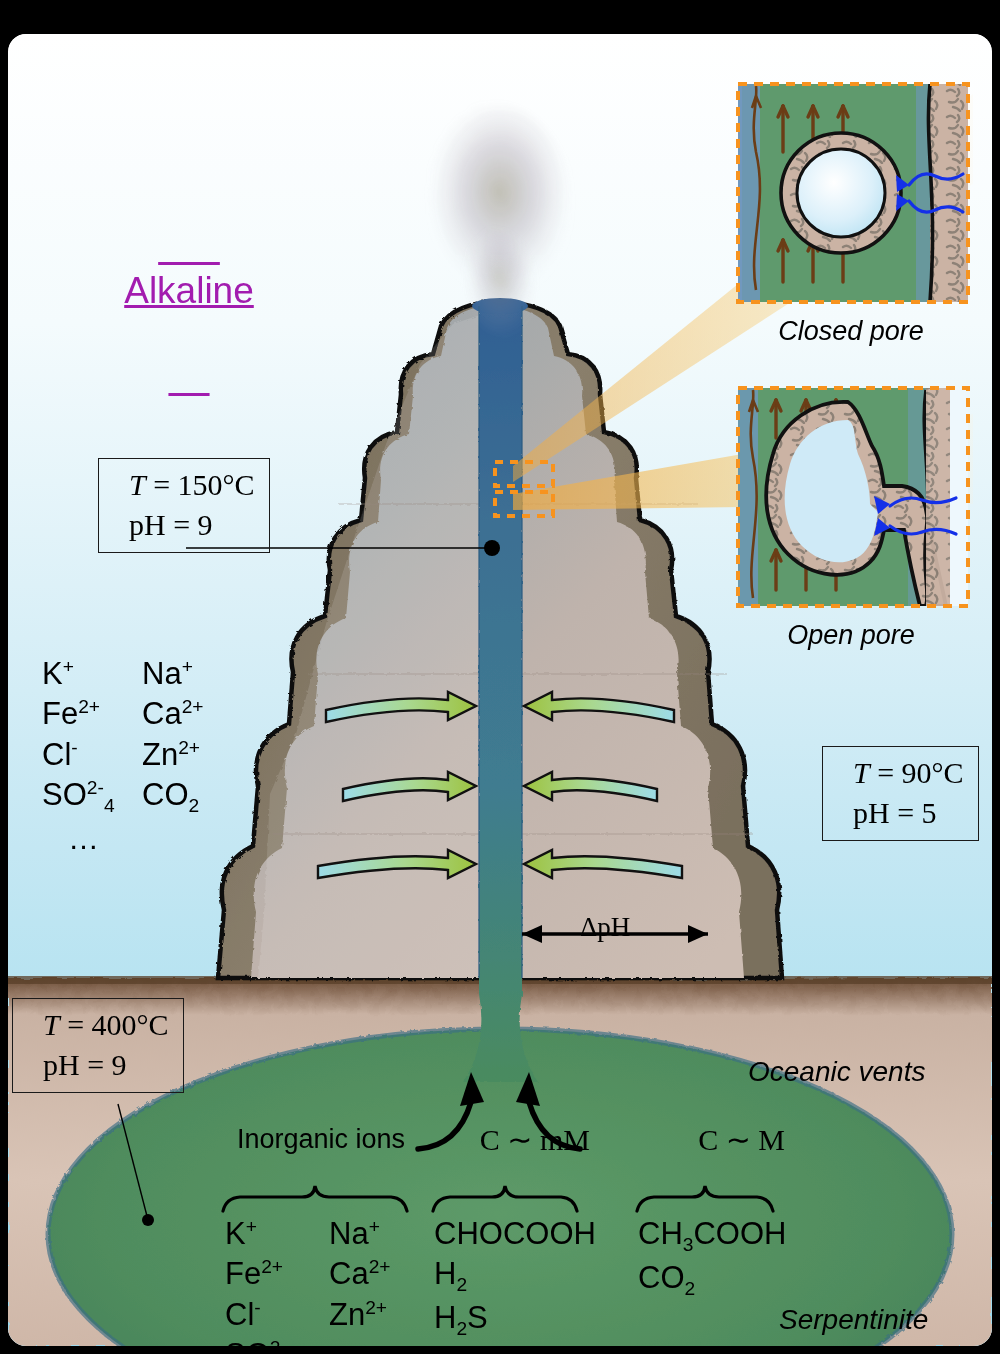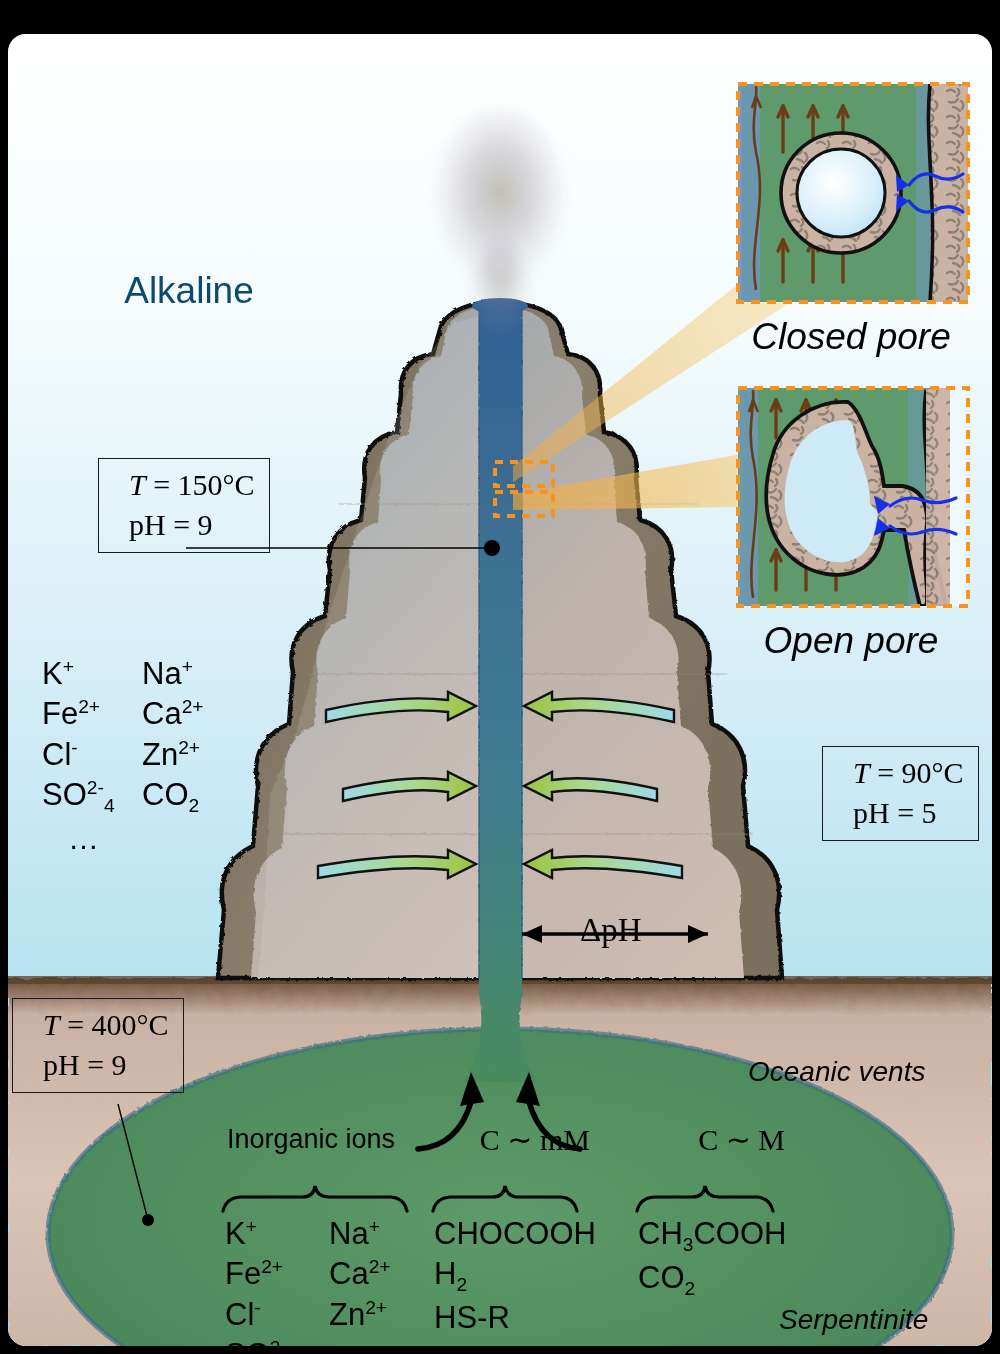--- a/index.html
+++ b/index.html
@@ -27,7 +27,7 @@
   svg.layer { display: block; }
 
   
-  .txt { position: absolute; color: #0c4a6e; white-space: pre; }
+  .txt { position: absolute; color: #a21caf; white-space: pre; text-decoration: underline; }
   .title {
     font-size: 37px; line-height: 1.18; text-align: center;
     font-family: "Liberation Sans", sans-serif;

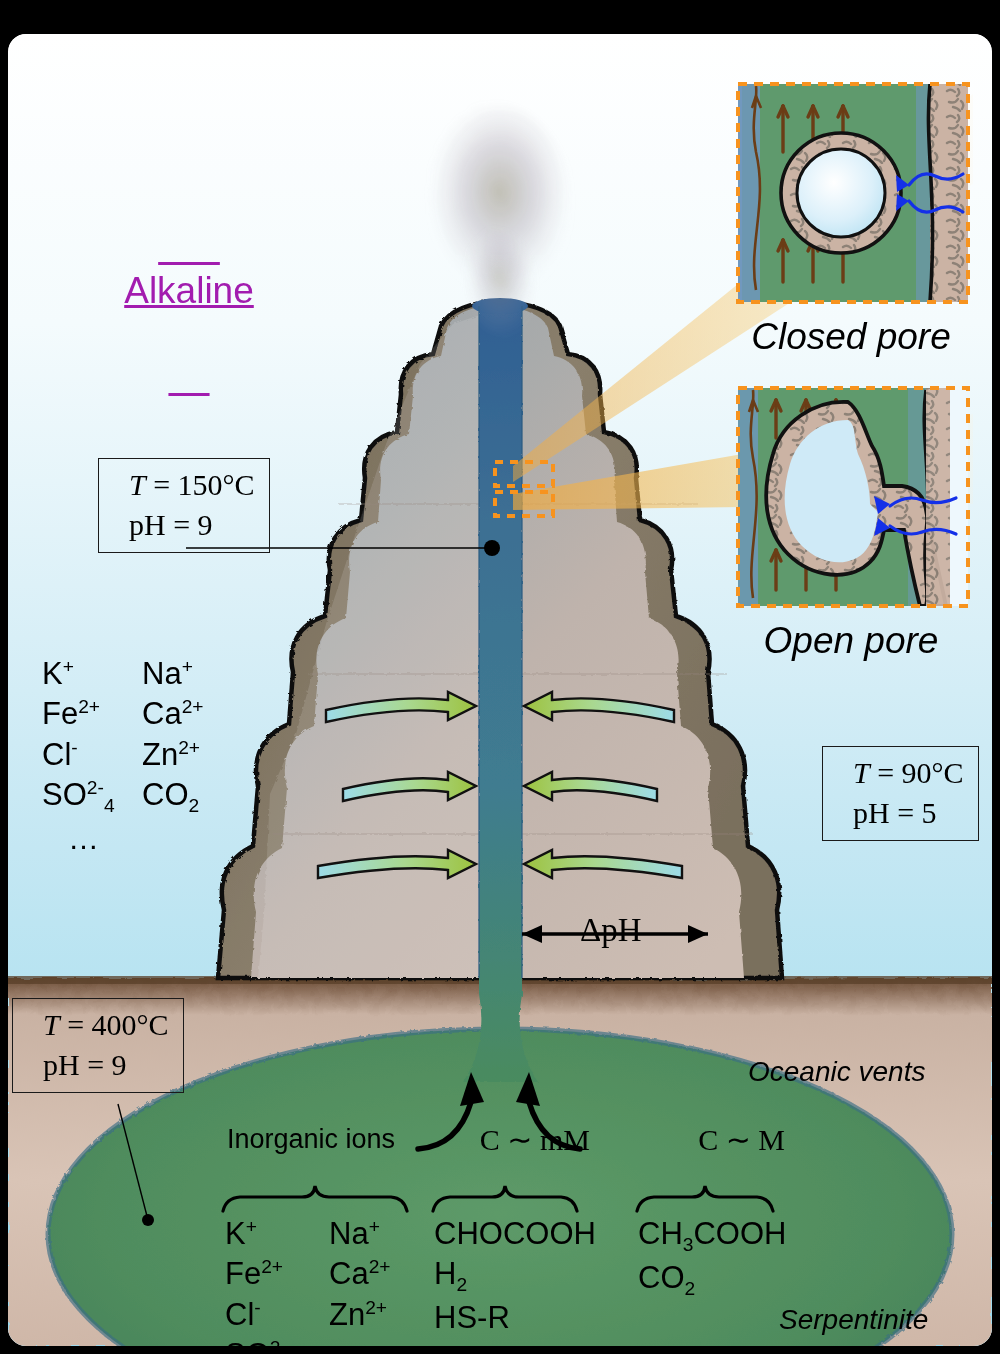--- a/index.html
+++ b/index.html
@@ -56,7 +56,7 @@
   .inset-cap {
     position: absolute;
     font-style: italic;
-    font-size: 37px;
+    font-size: 27px;
     text-align: center;
     width: 240px;
   }

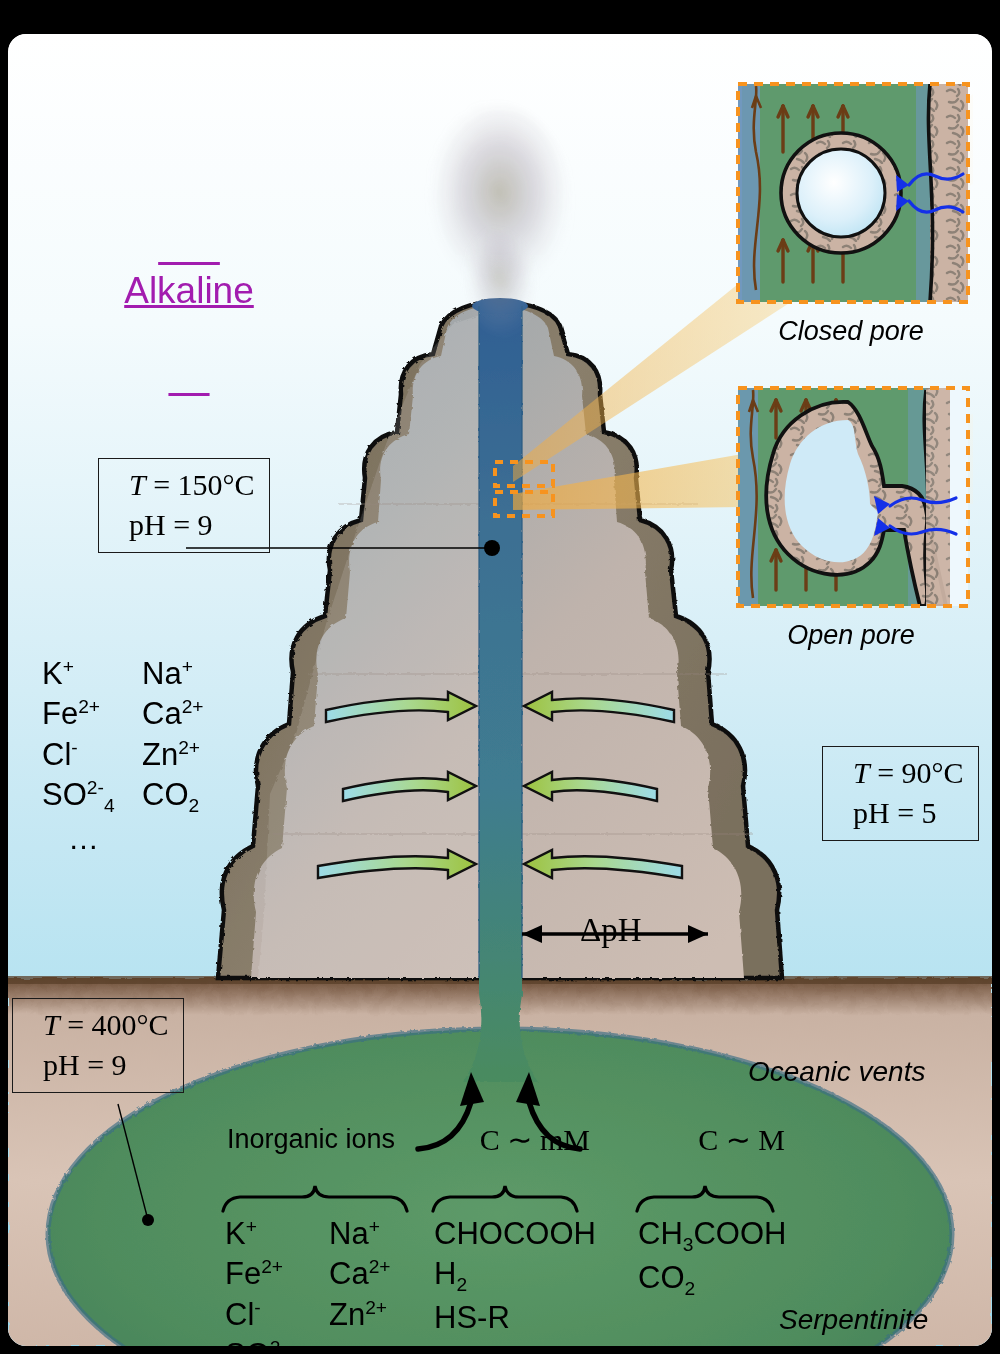--- a/index.html
+++ b/index.html
@@ -68,7 +68,7 @@
   .dphtxt {
     position: absolute;
     font-family: "Liberation Serif", serif;
-    font-size: 33px;
+    font-size: 27px;
   }
   .grp-head {
     position: absolute;

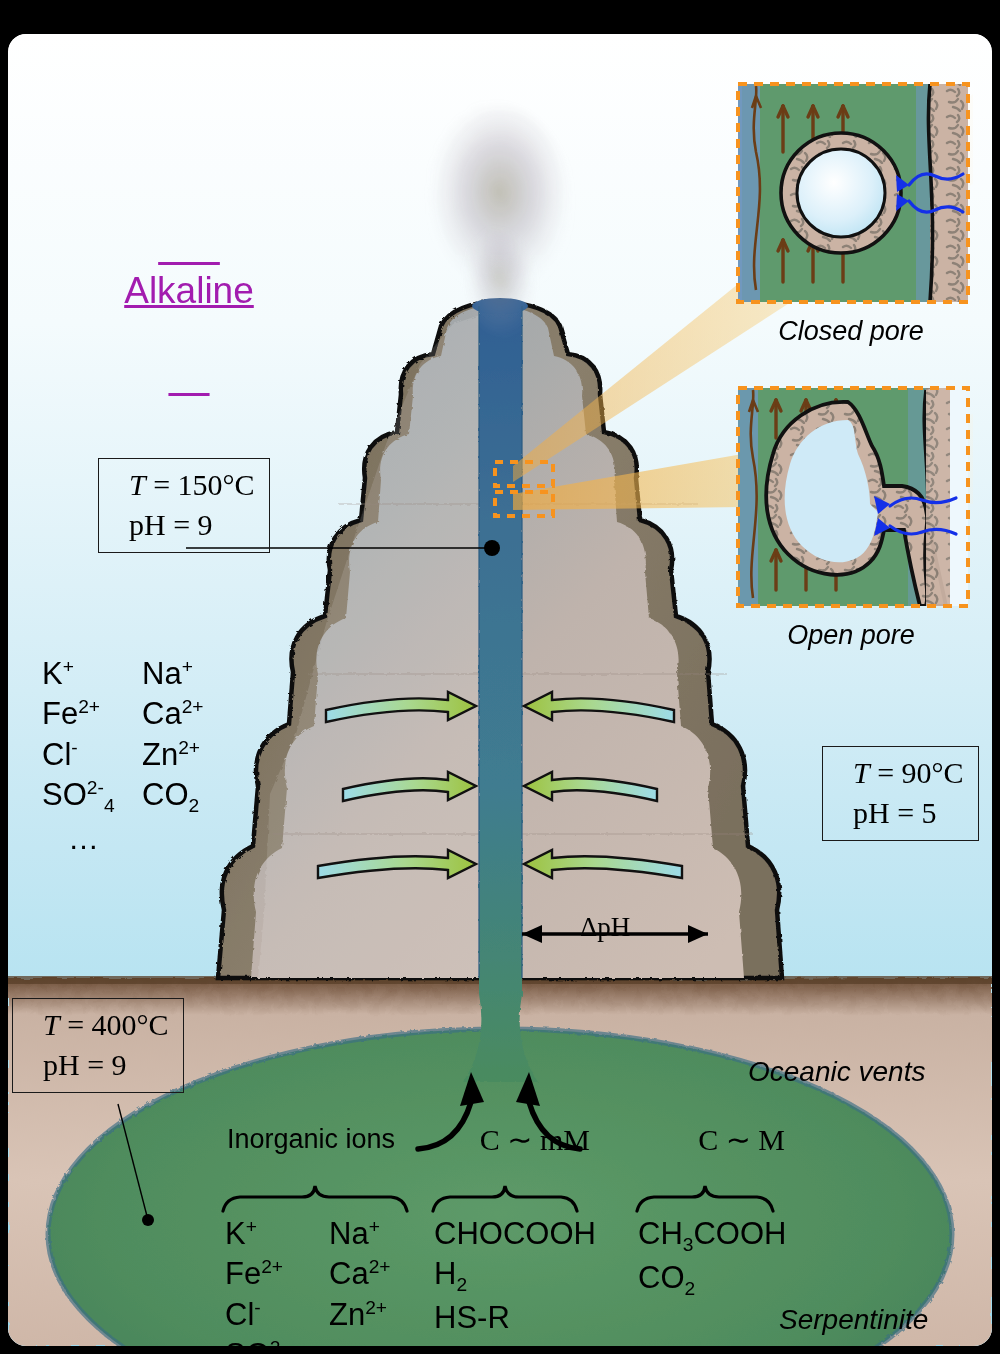--- a/index.html
+++ b/index.html
@@ -469,7 +469,7 @@
 
     <div class="dphtxt" style="left:572px; top:878px;">ΔpH</div>
 
-    <div class="grp-head" style="left:203px; top:1090px; width:200px;">Inorganic ions</div>
+    <div class="grp-head" style="left:213px; top:1090px; width:200px;">Inorganic ions</div>
     <div class="grp-head math" style="left:412px; top:1088px; width:170px;">C ∼ mM</div>
     <div class="grp-head math" style="left:617px; top:1088px; width:160px;">C ∼ M</div>
 

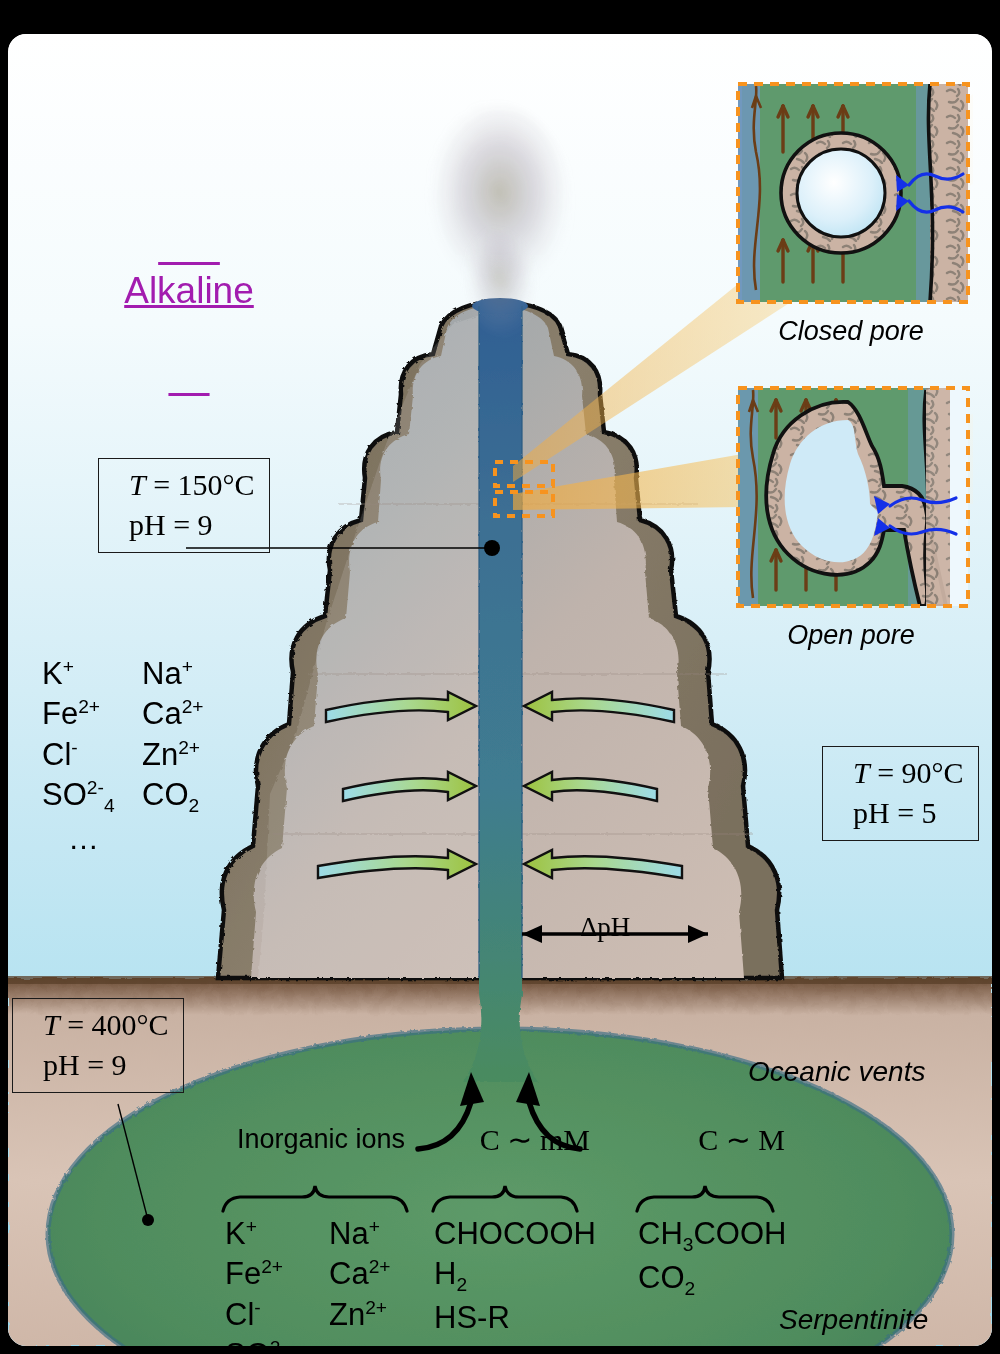--- a/index.html
+++ b/index.html
@@ -495,6 +495,7 @@
     <div class="chem" style="left:426px; top:1180px;">
       <div><span>CHOCOOH</span></div>
       <div><span>H</span><sub>2</sub></div>
+      <div><span>H</span><sub>2</sub><span>S</span></div>
       <div><span>HS-R</span></div>
     </div>
 

